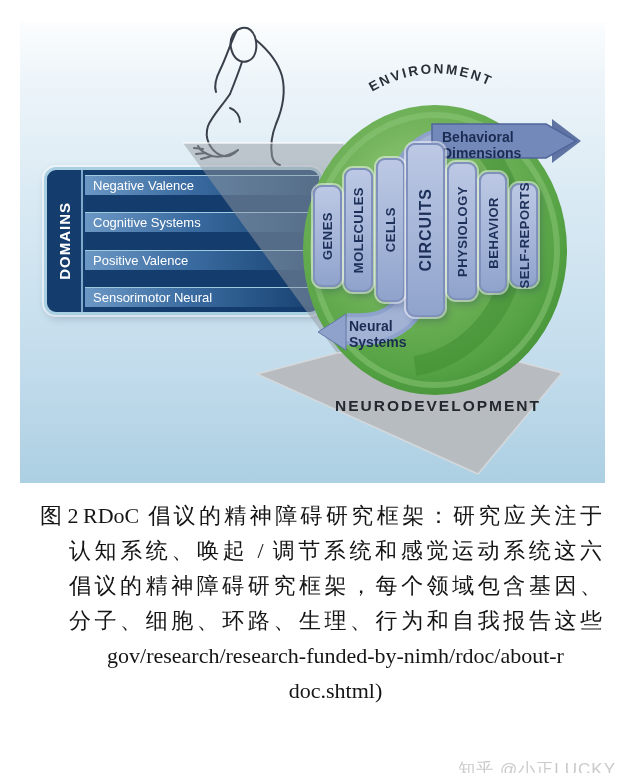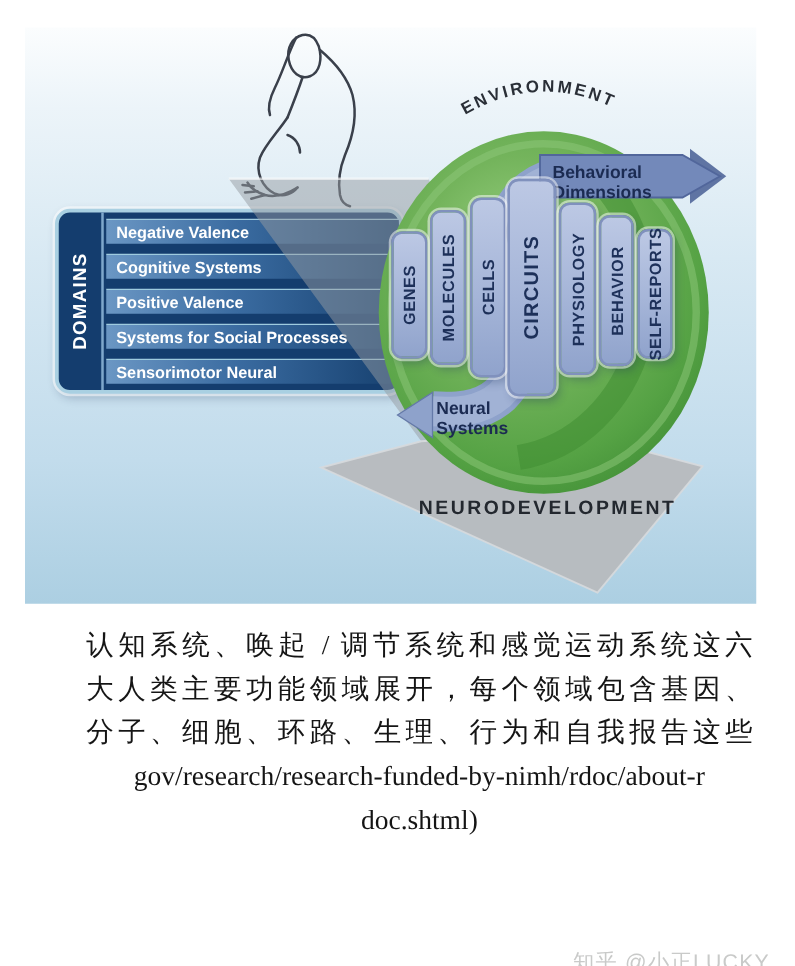--- a/index.html
+++ b/index.html
@@ -24,7 +24,7 @@
   .domain-rows { flex:1; padding:5px 0 5px 2px; display:flex; flex-direction:column;
      justify-content:space-between; }
   .domain-row { height:20px; line-height:19px; color:#ffffff; font-size:13px;
-     font-weight:bold; padding-left:8px; white-space:nowrap; box-sizing:border-box;
+     font-weight:normal; padding-left:8px; white-space:nowrap; box-sizing:border-box;
      border-top:1px solid #9ecbdf;
      background:linear-gradient(90deg,#6b97c4 0%, #3a6ba0 45%, #16406f 100%); }
 

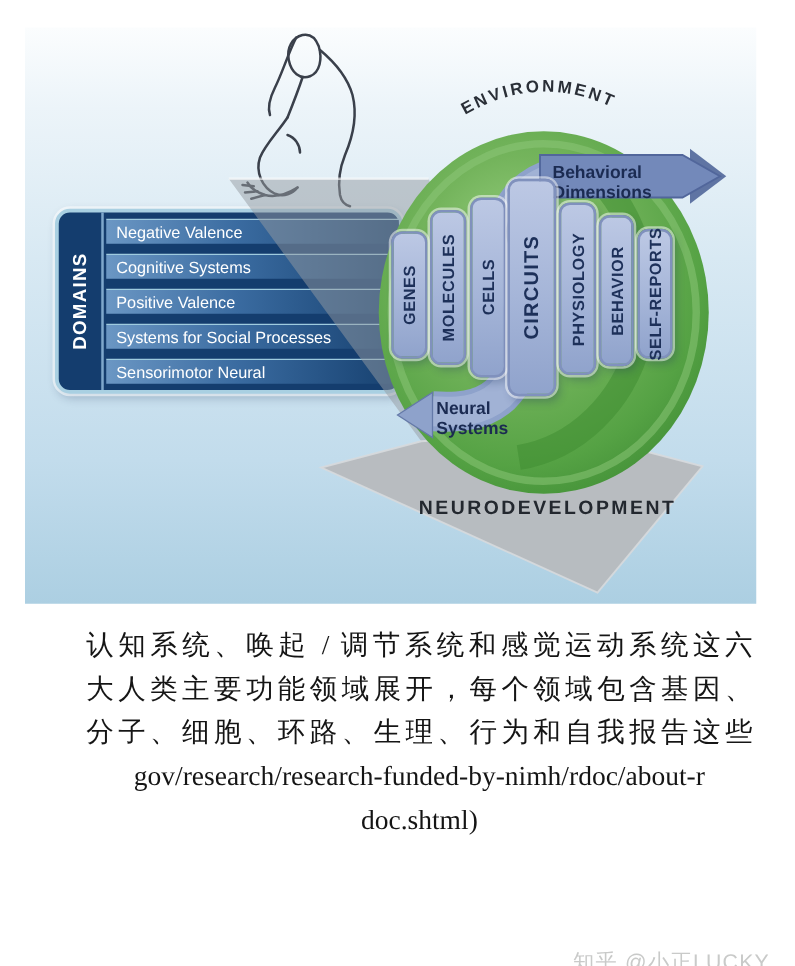--- a/index.html
+++ b/index.html
@@ -66,7 +66,6 @@
         <div class="domain-row">Negative Valence</div>
         <div class="domain-row">Cognitive Systems</div>
         <div class="domain-row">Positive Valence</div>
-        <div class="domain-row">Systems for Social Processes</div>
         <div class="domain-row">Sensorimotor Neural</div>
       </div>
     </div>

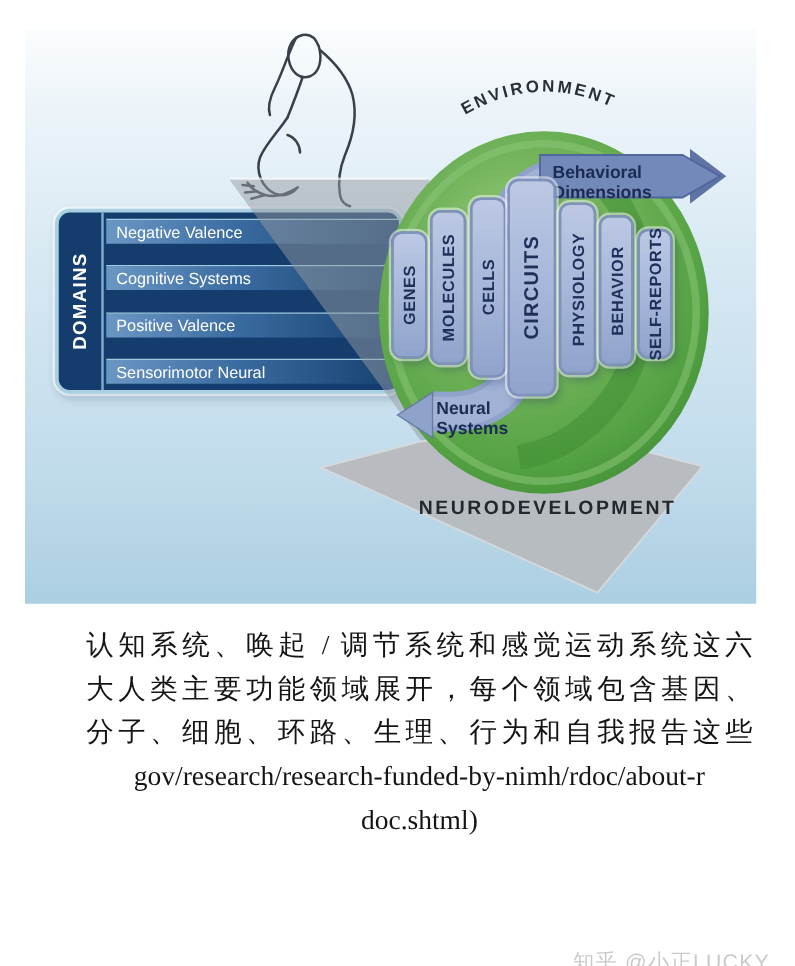--- a/index.html
+++ b/index.html
@@ -142,6 +142,9 @@
   </div>
 
   <div class="caption">
+    <div>
+      <span class="cap-label">图 2</span><span class="cap-rest">RDoC 倡议的精神障碍研究框架：研究应关注于</span>
+    </div>
     <div class="cap-line">认知系统、唤起 / 调节系统和感觉运动系统这六</div>
     <div class="cap-line">大人类主要功能领域展开，每个领域包含基因、</div>
     <div class="cap-line">分子、细胞、环路、生理、行为和自我报告这些</div>

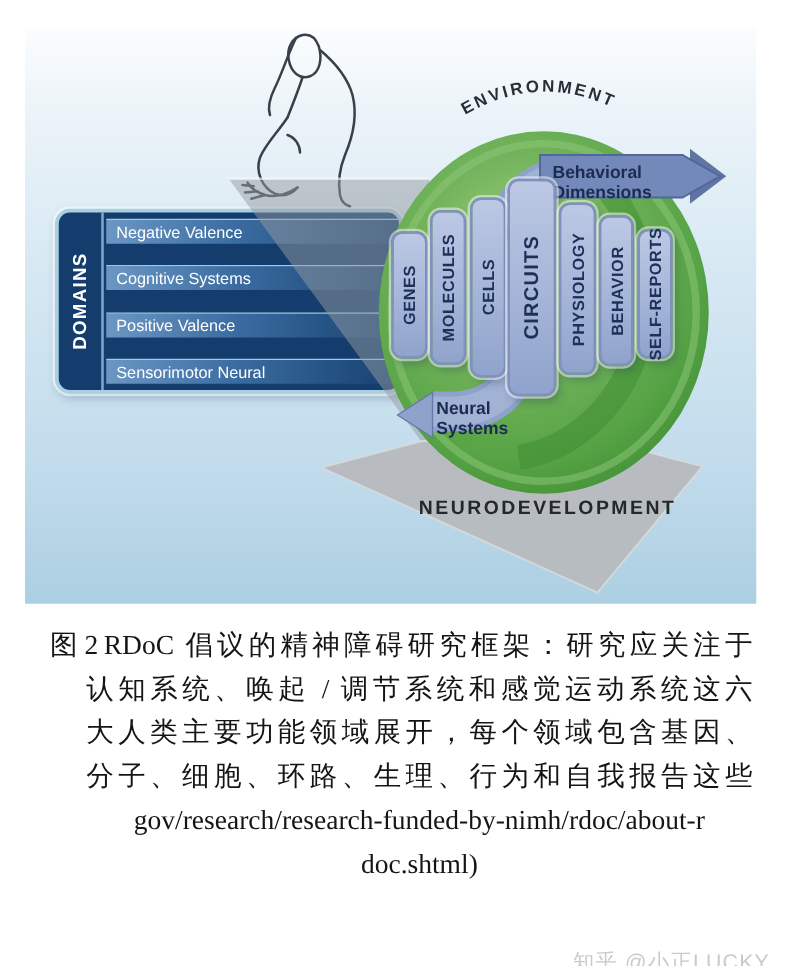--- a/index.html
+++ b/index.html
@@ -146,7 +146,7 @@
       <span class="cap-label">图 2</span><span class="cap-rest">RDoC 倡议的精神障碍研究框架：研究应关注于</span>
     </div>
     <div class="cap-line">认知系统、唤起 / 调节系统和感觉运动系统这六</div>
-    <div class="cap-line">大人类主要功能领域展开，每个领域包含基因、</div>
+    <div class="cap-line">倡议的精神障碍研究框架，每个领域包含基因、</div>
     <div class="cap-line">分子、细胞、环路、生理、行为和自我报告这些</div>
     <div class="cap-line cap-plain">gov/research/research-funded-by-nimh/rdoc/about-r</div>
     <div class="cap-line cap-plain">doc.shtml)</div>

